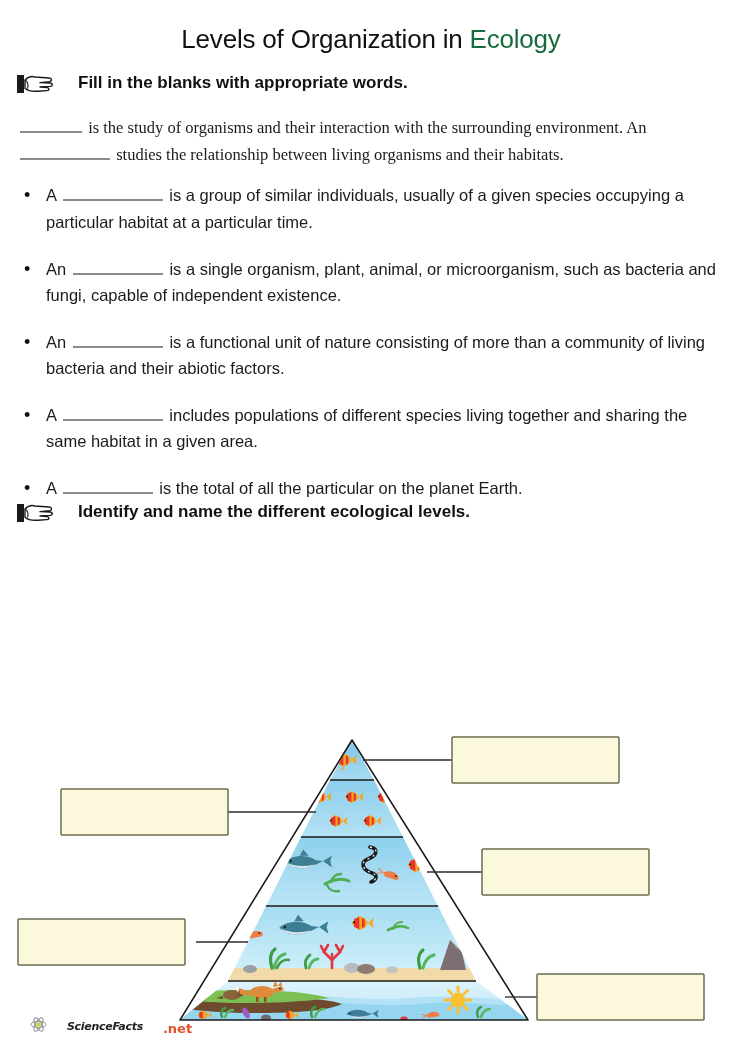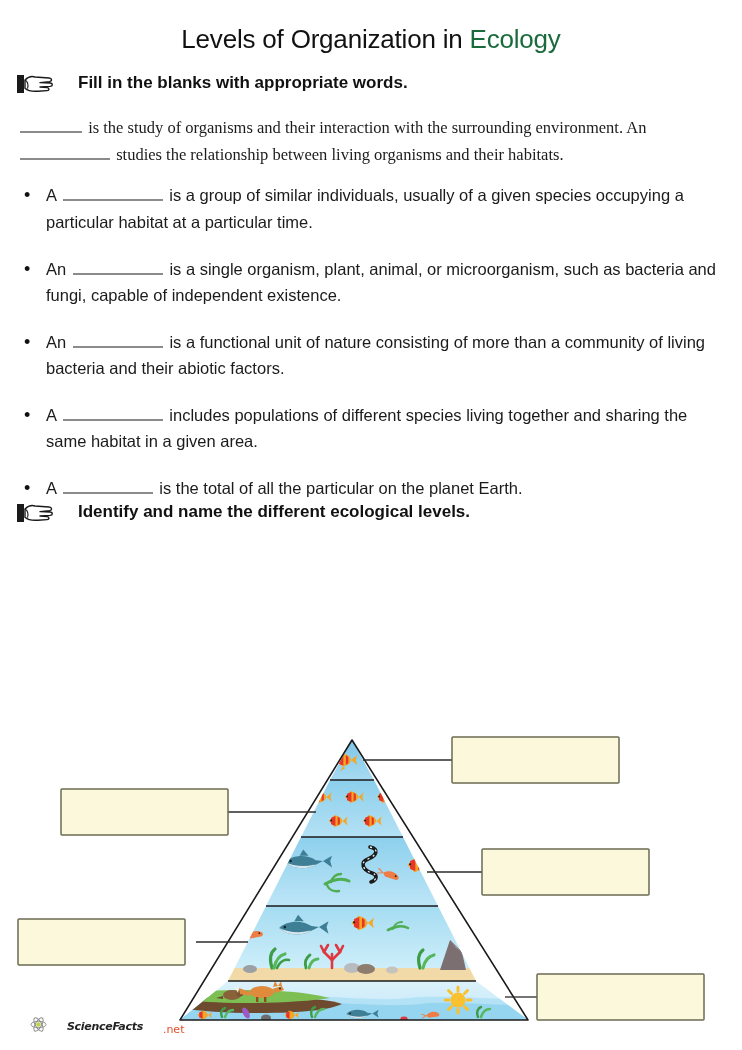--- a/index.html
+++ b/index.html
@@ -121,8 +121,8 @@
   }
   .logo-tld {
     font-family: "DejaVu Sans", sans-serif;
-    font-size: 11px;
-    font-weight: normal;
+    font-size: 13px;
+    font-weight: bold;
     color: #e2502a;
     align-self: flex-end;
     padding-bottom: 1px;

